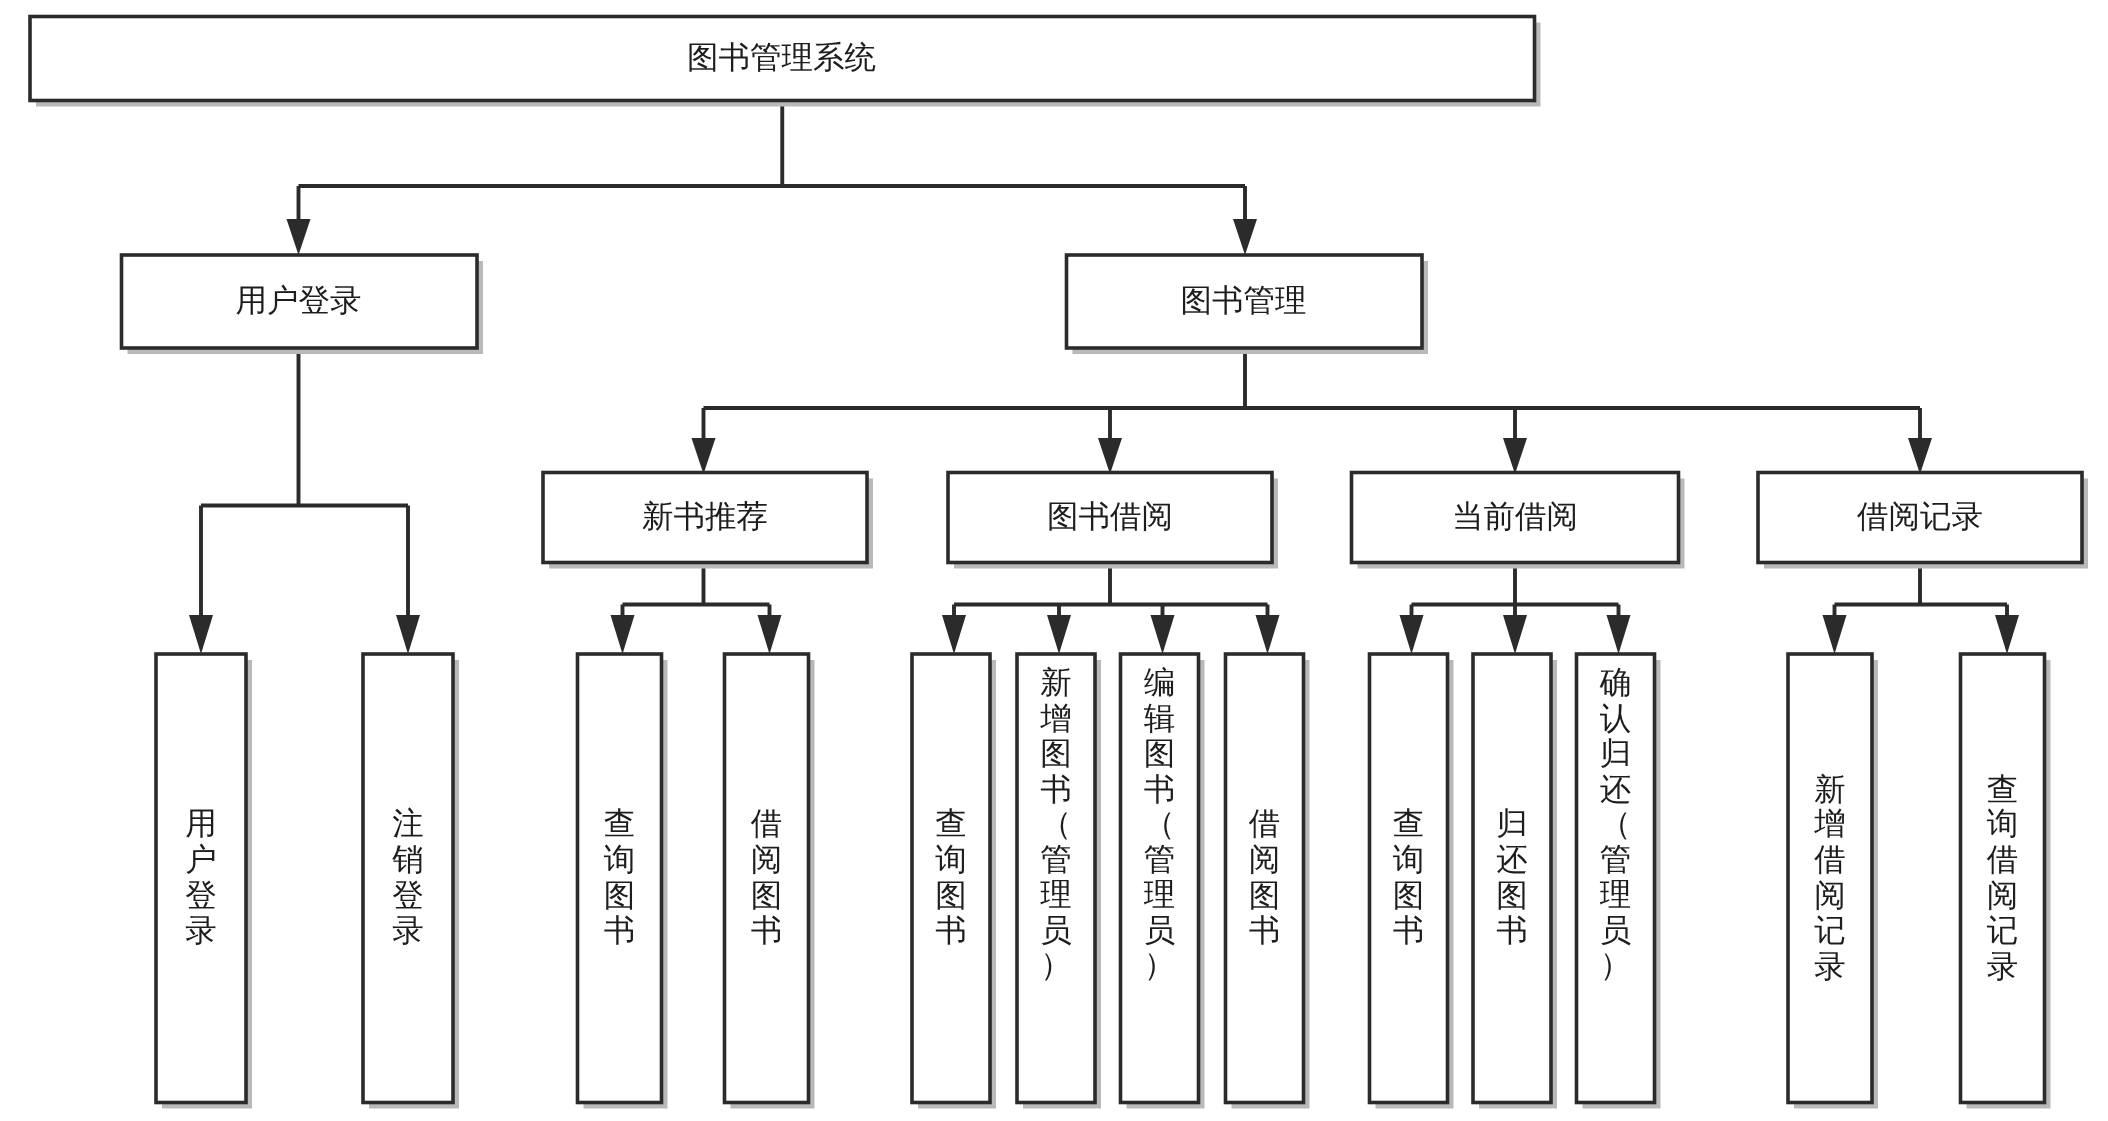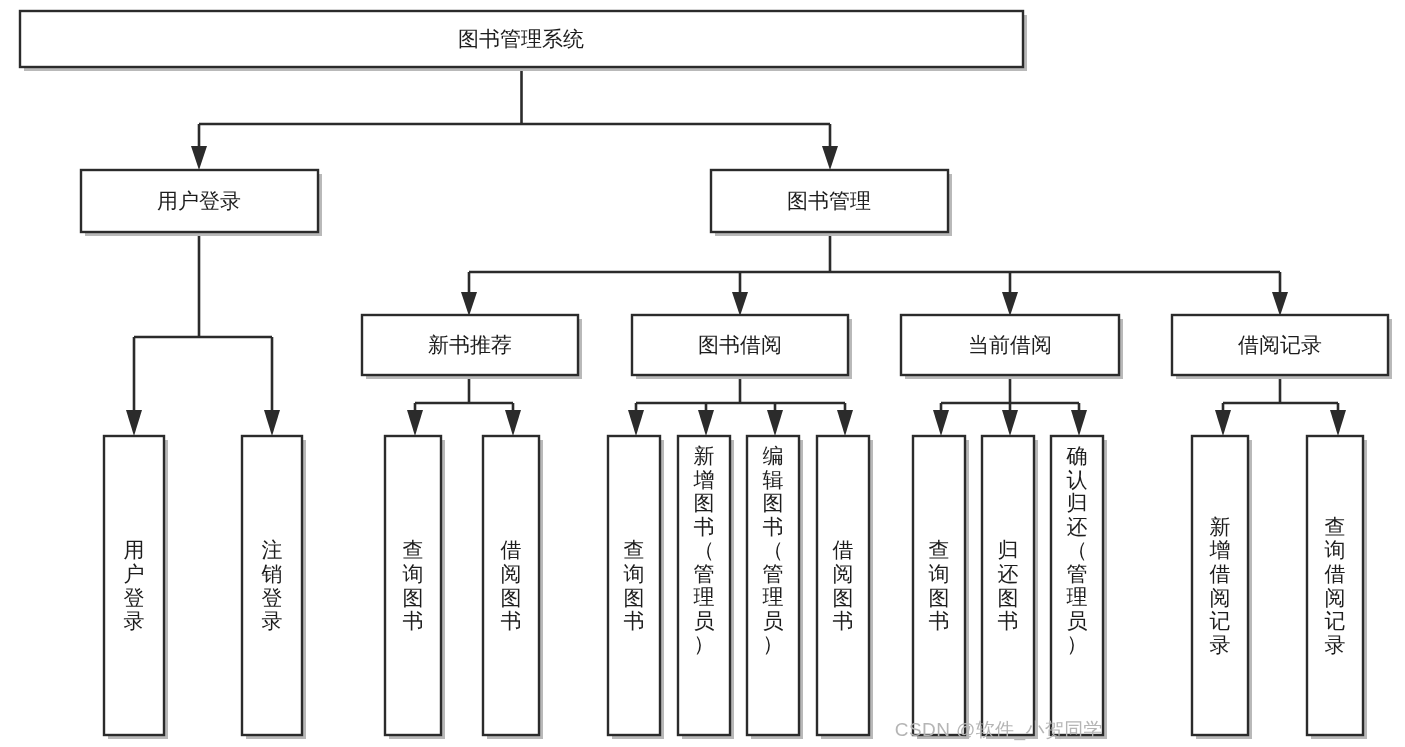--- a/index.html
+++ b/index.html
@@ -336,7 +336,6 @@
 录</span>
   </div>
 
-  <div class="watermark">CSDN @软件_小贺同学</div>
 </div>
 
 </body></html>

